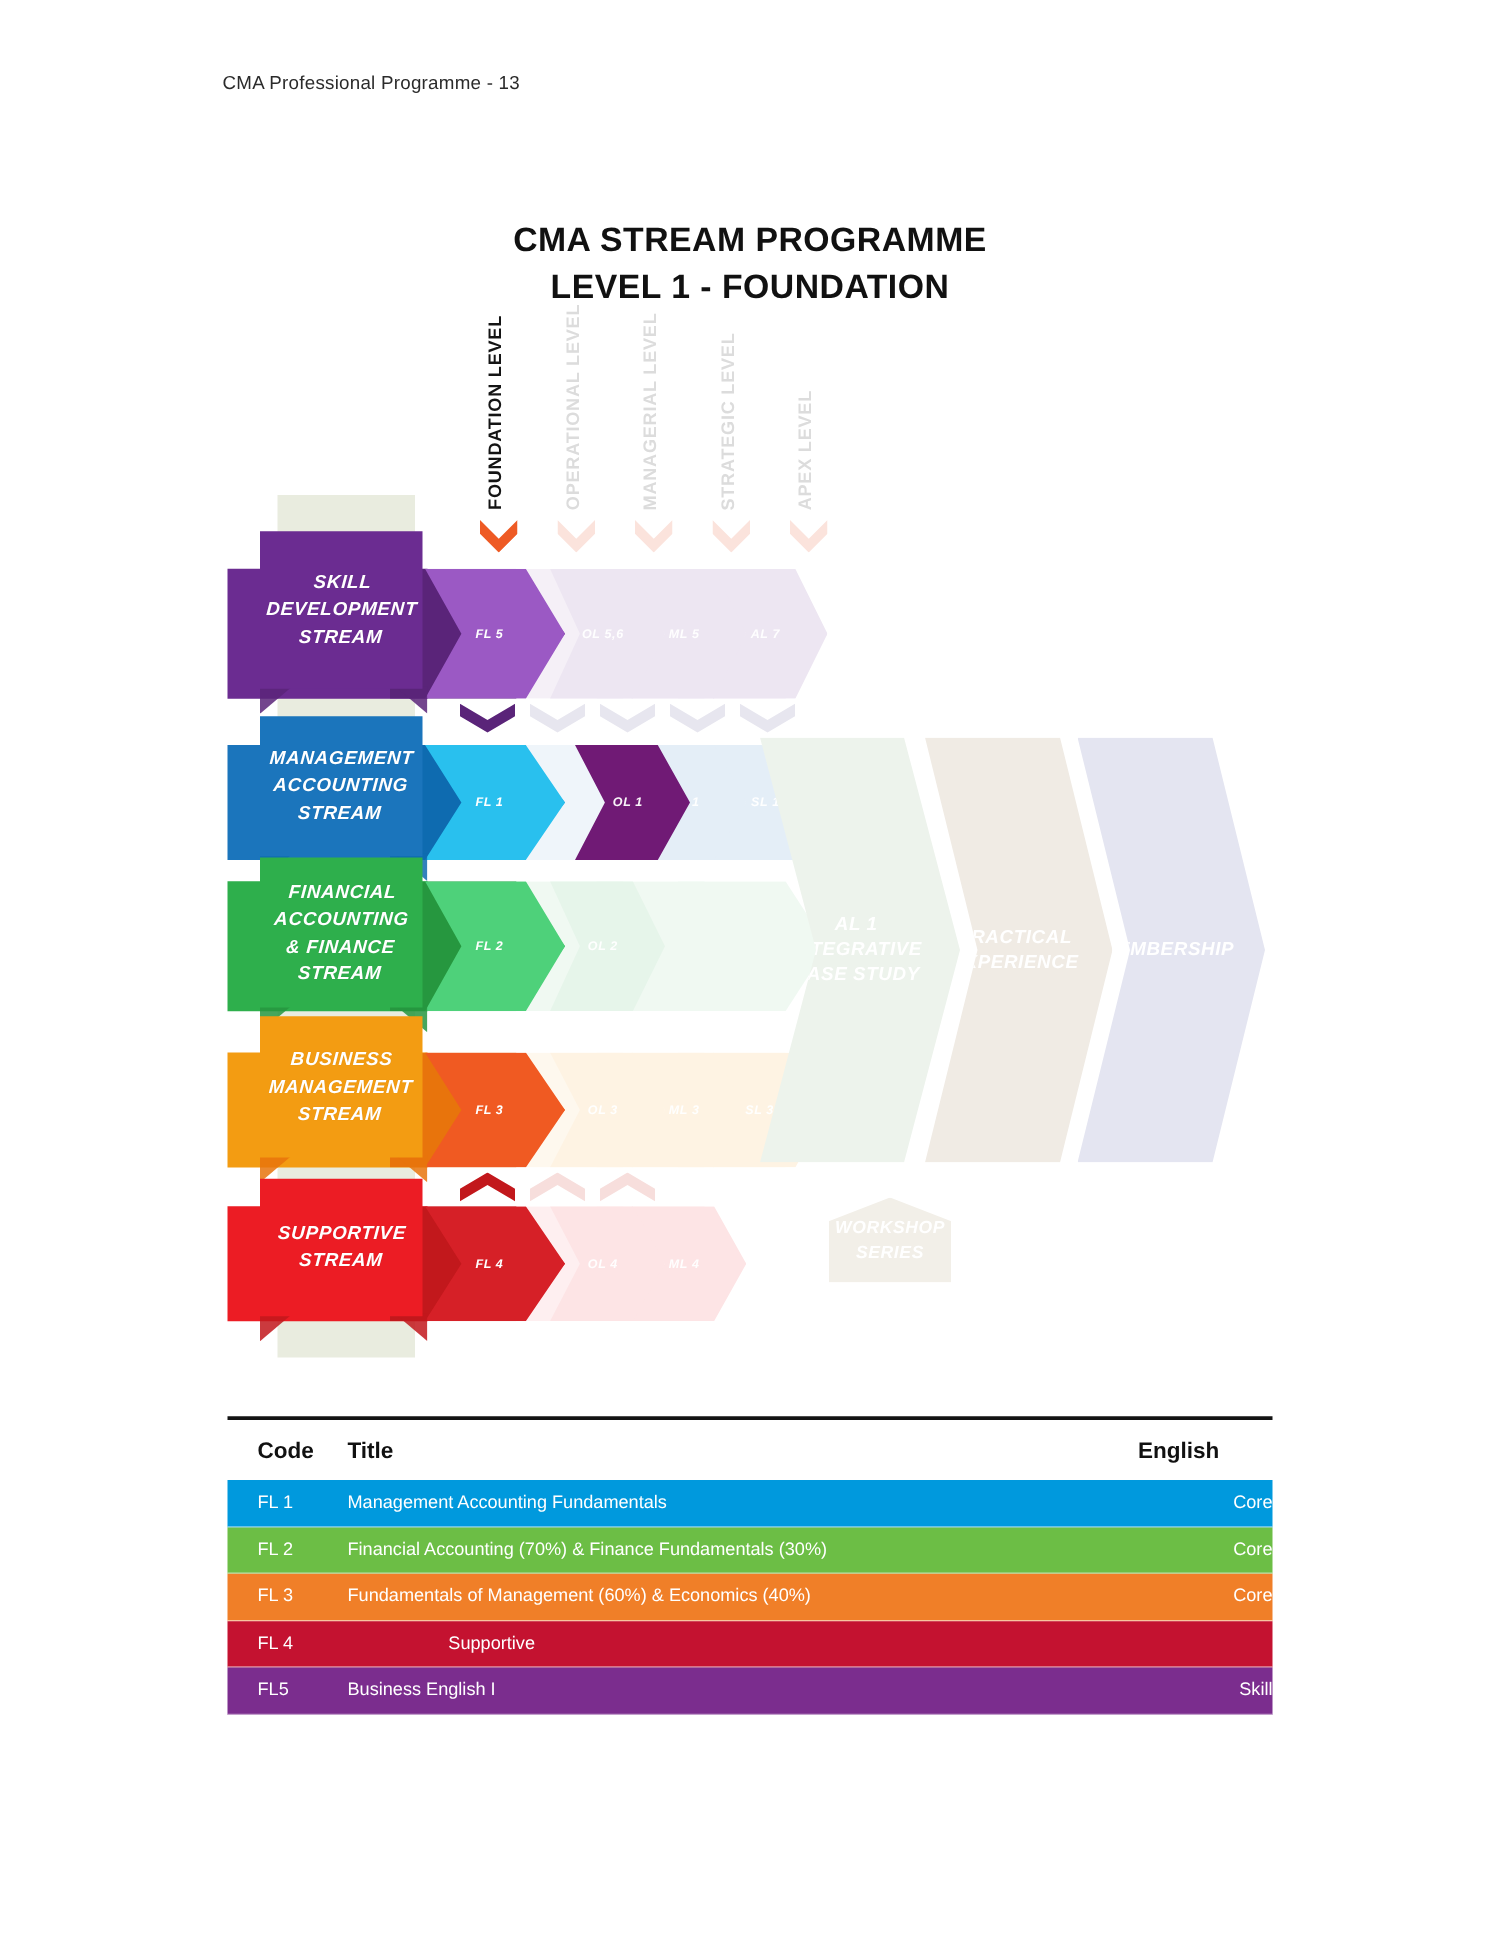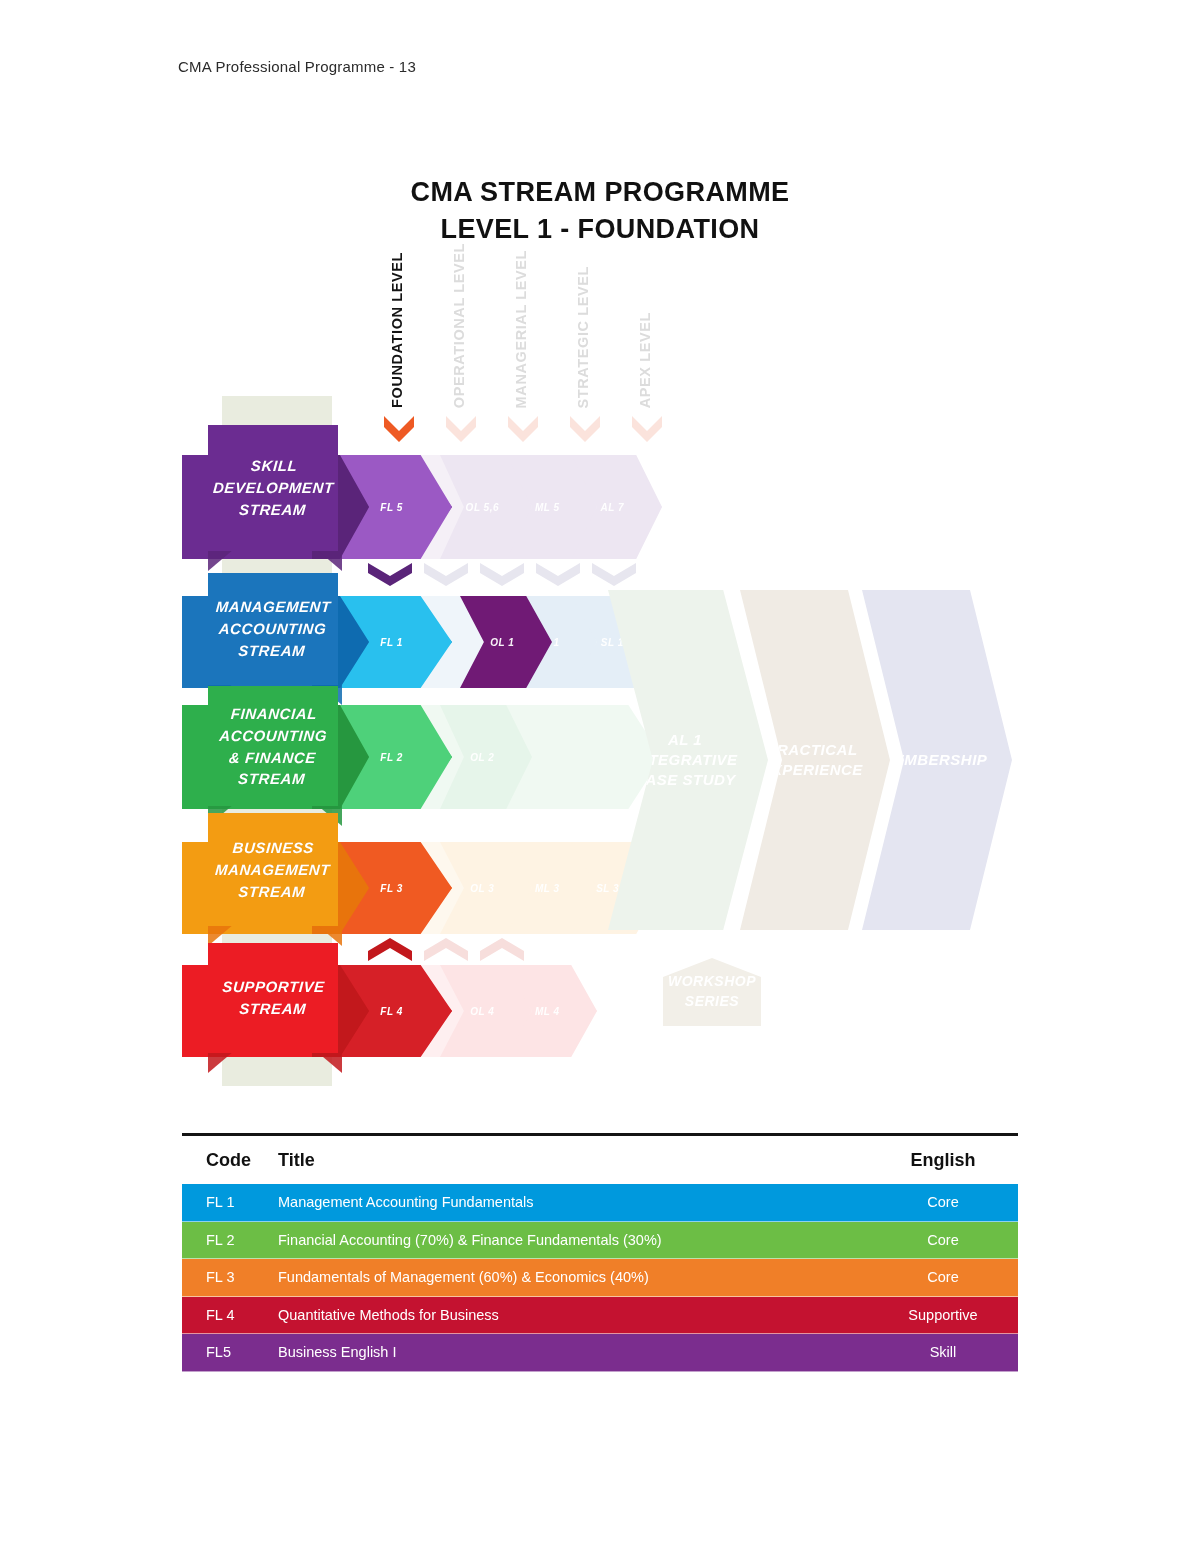--- a/index.html
+++ b/index.html
@@ -135,7 +135,7 @@
   }
   .c-code{width:96px;padding-left:24px;box-sizing:border-box;}
   .c-title{flex:1;}
-  .c-status{width:150px;text-align:center;}
+  .c-status{width:150px;text-align:right;}
   .t-head .c-status{text-align:center;}
 </style>
 </head>

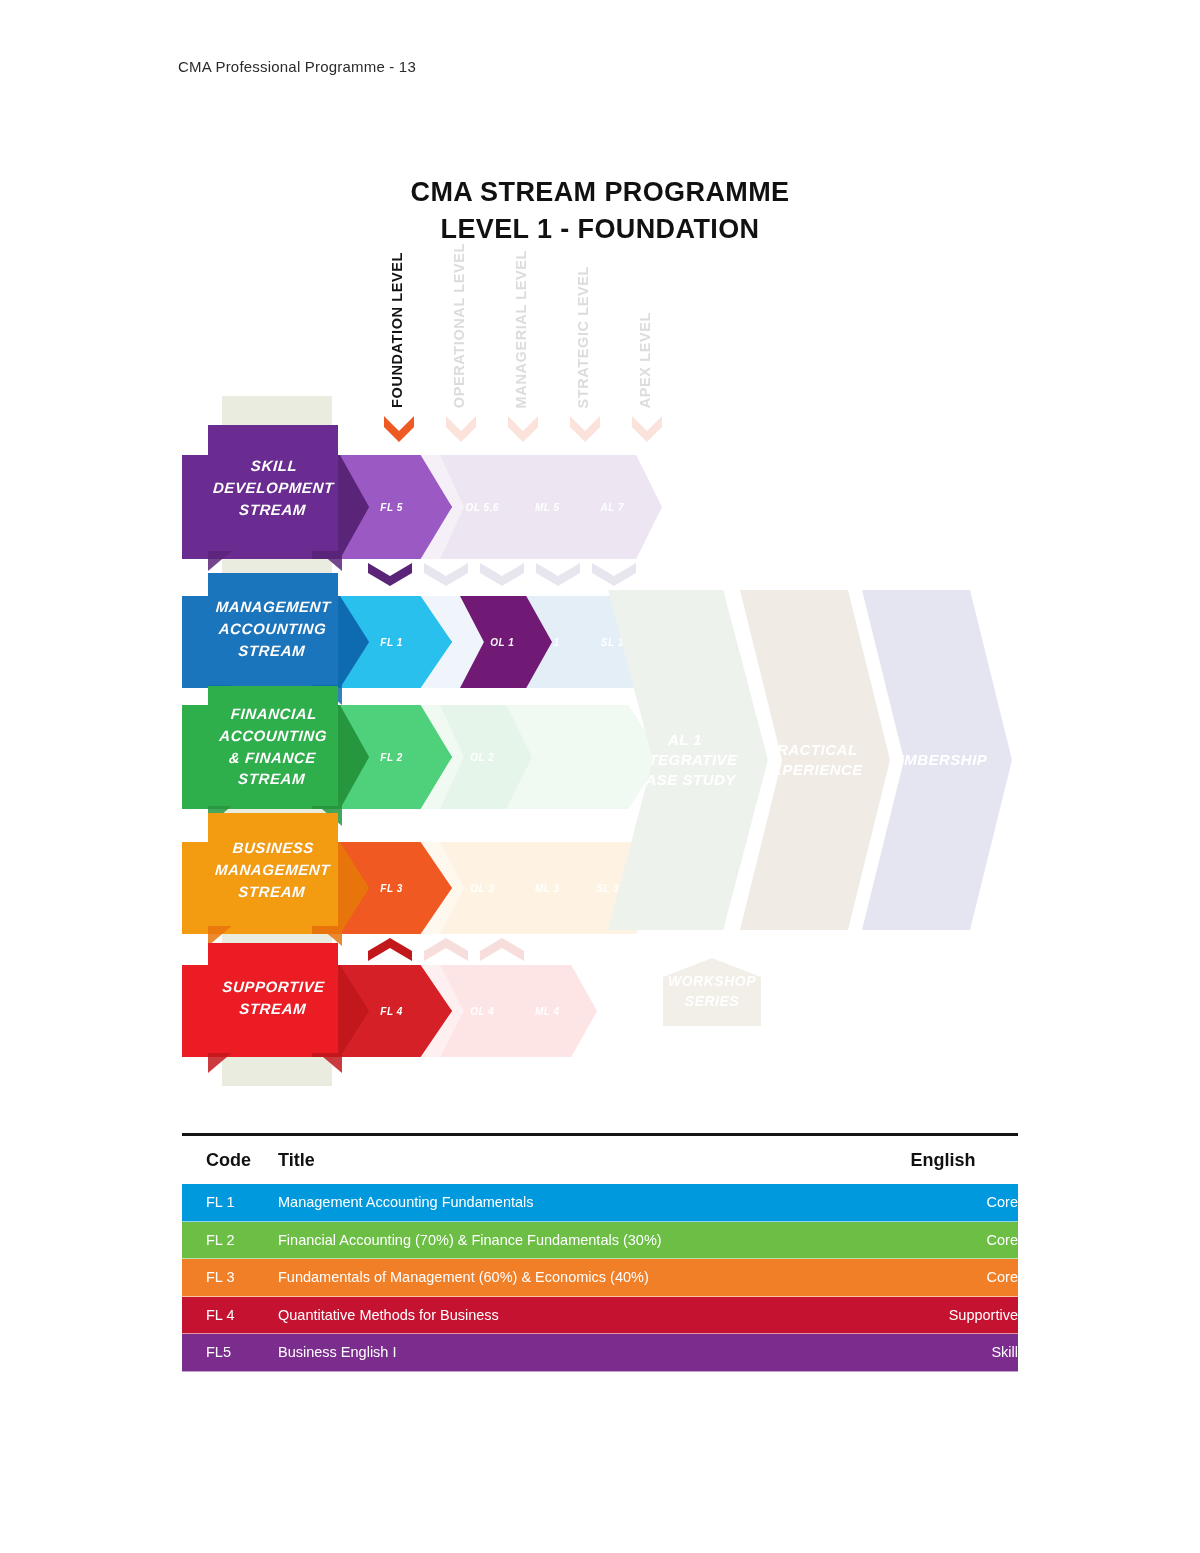--- a/index.html
+++ b/index.html
@@ -432,7 +432,6 @@
       </div>
       <div class="t-row" style="background: rgb(196, 18, 48);">
         <div class="c-code">FL 4</div>
-        <div class="c-title">Quantitative Methods for Business</div>
         <div class="c-status">Supportive</div>
       </div>
       <div class="t-row" style="background: rgb(123, 45, 142);">

